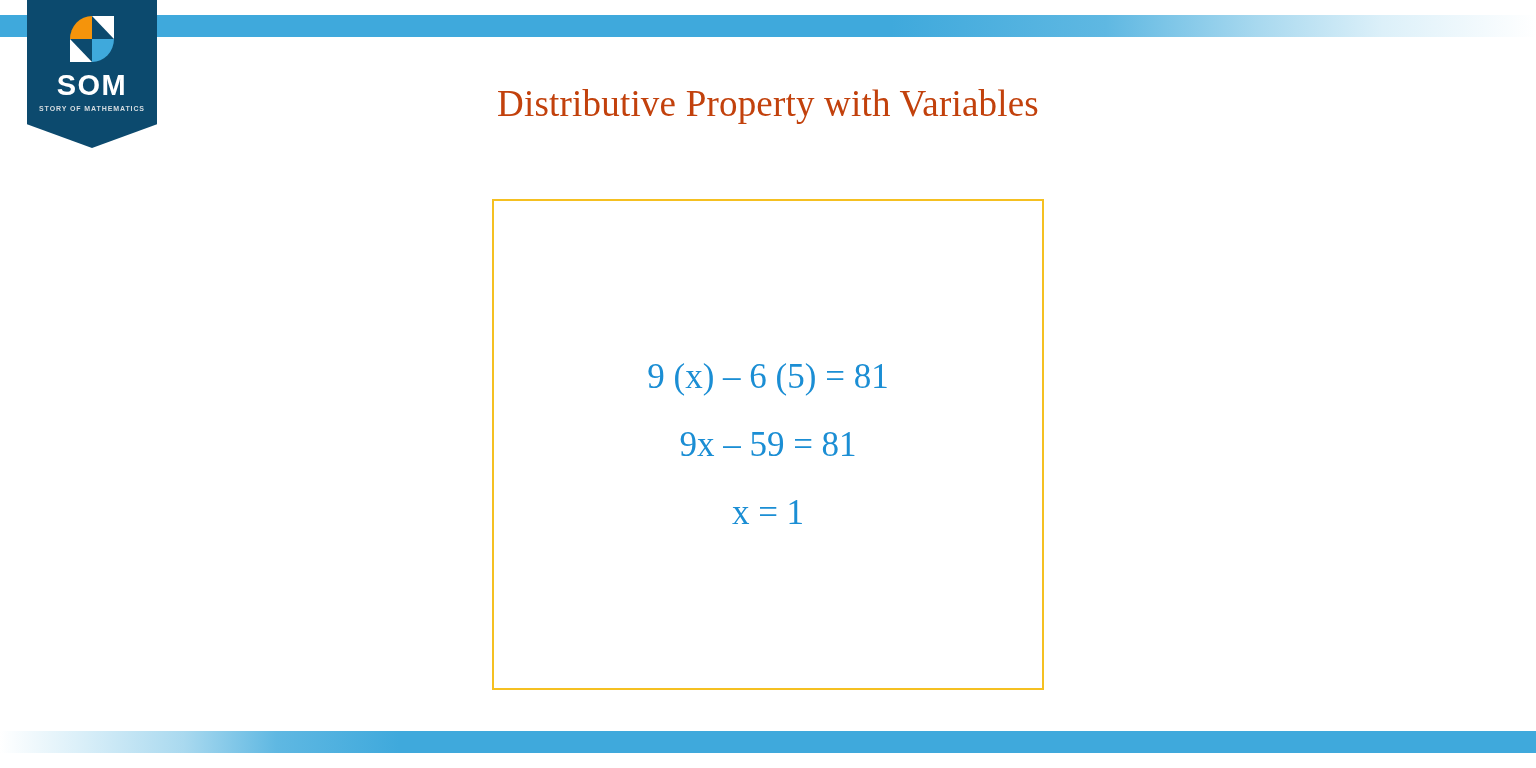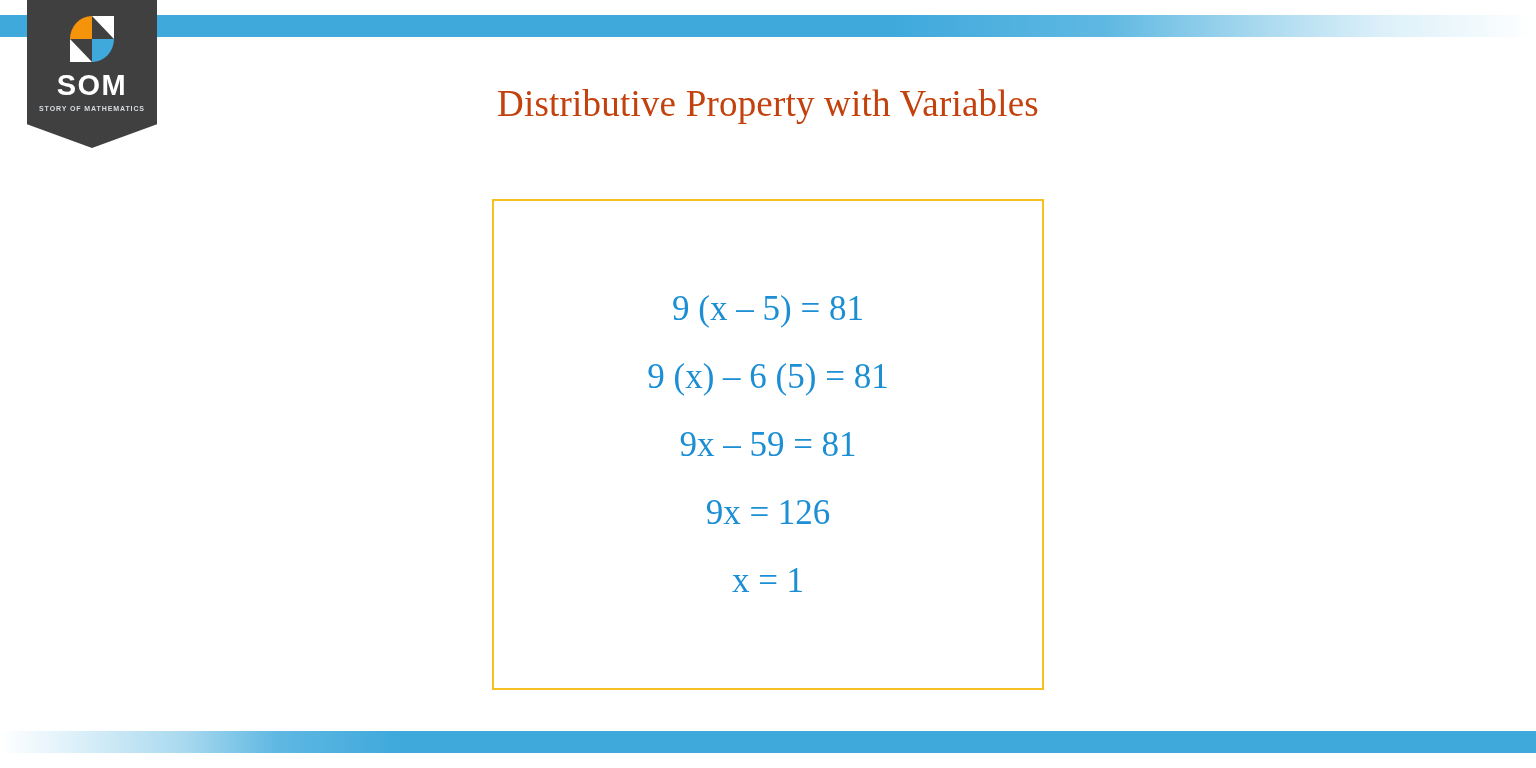--- a/index.html
+++ b/index.html
@@ -50,7 +50,7 @@
     top: 0;
     width: 130px;
     height: 148px;
-    background: #404040;
+    background: #0c4a6e;
     -webkit-clip-path: polygon(0 0, 100% 0, 100% 84%, 50% 100%, 0 84%);
     clip-path: polygon(0 0, 100% 0, 100% 84%, 50% 100%, 0 84%);
     display: flex;

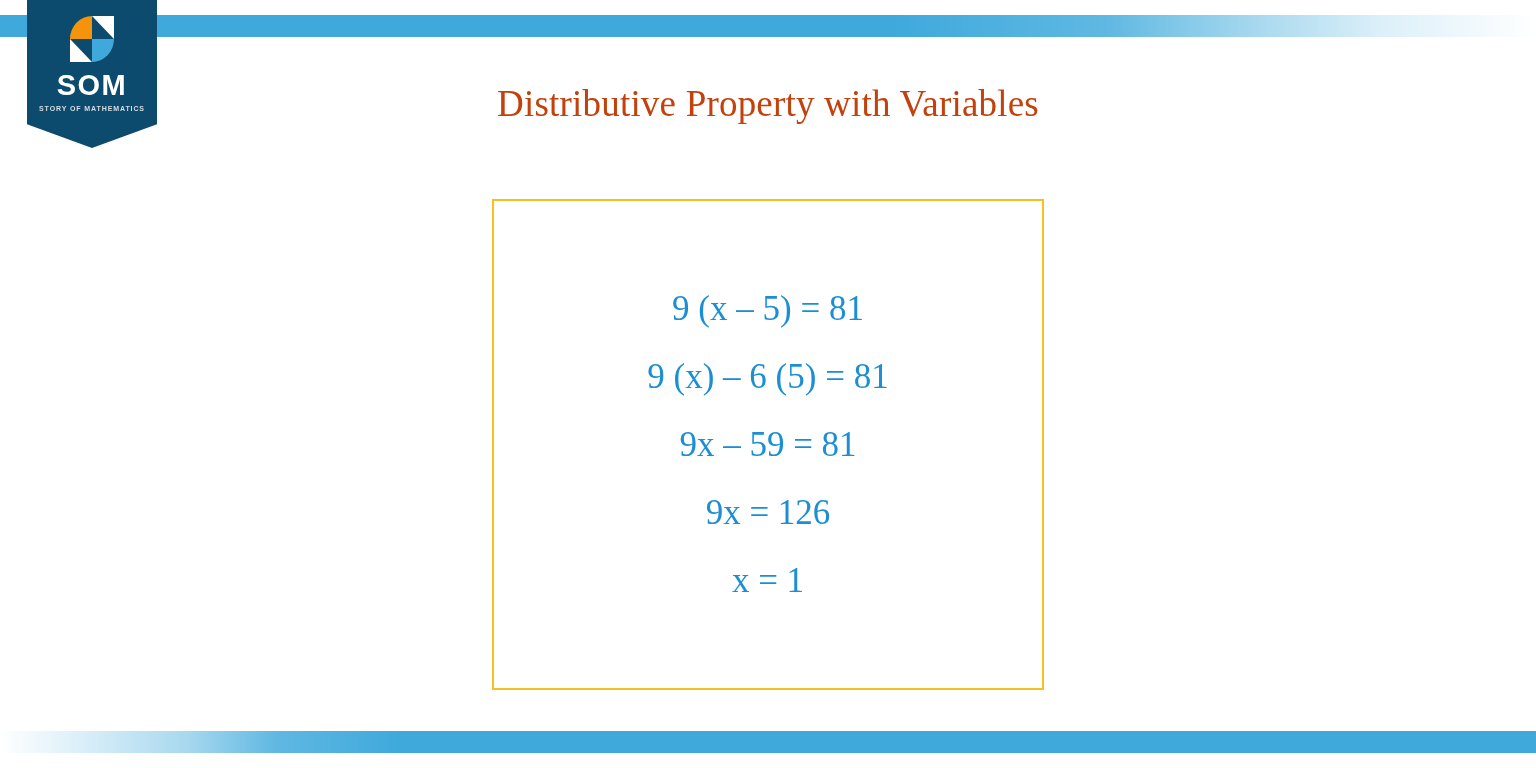--- a/index.html
+++ b/index.html
@@ -172,7 +172,6 @@
 <div class="page-title">Distributive Property with Variables</div>
 
 <div class="equation-box">
-  <div class="equation-line">9 (x – 5) = 81</div>
   <div class="equation-line">9 (x) – 6 (5) = 81</div>
   <div class="equation-line">9x – 59 = 81</div>
   <div class="equation-line">9x = 126</div>

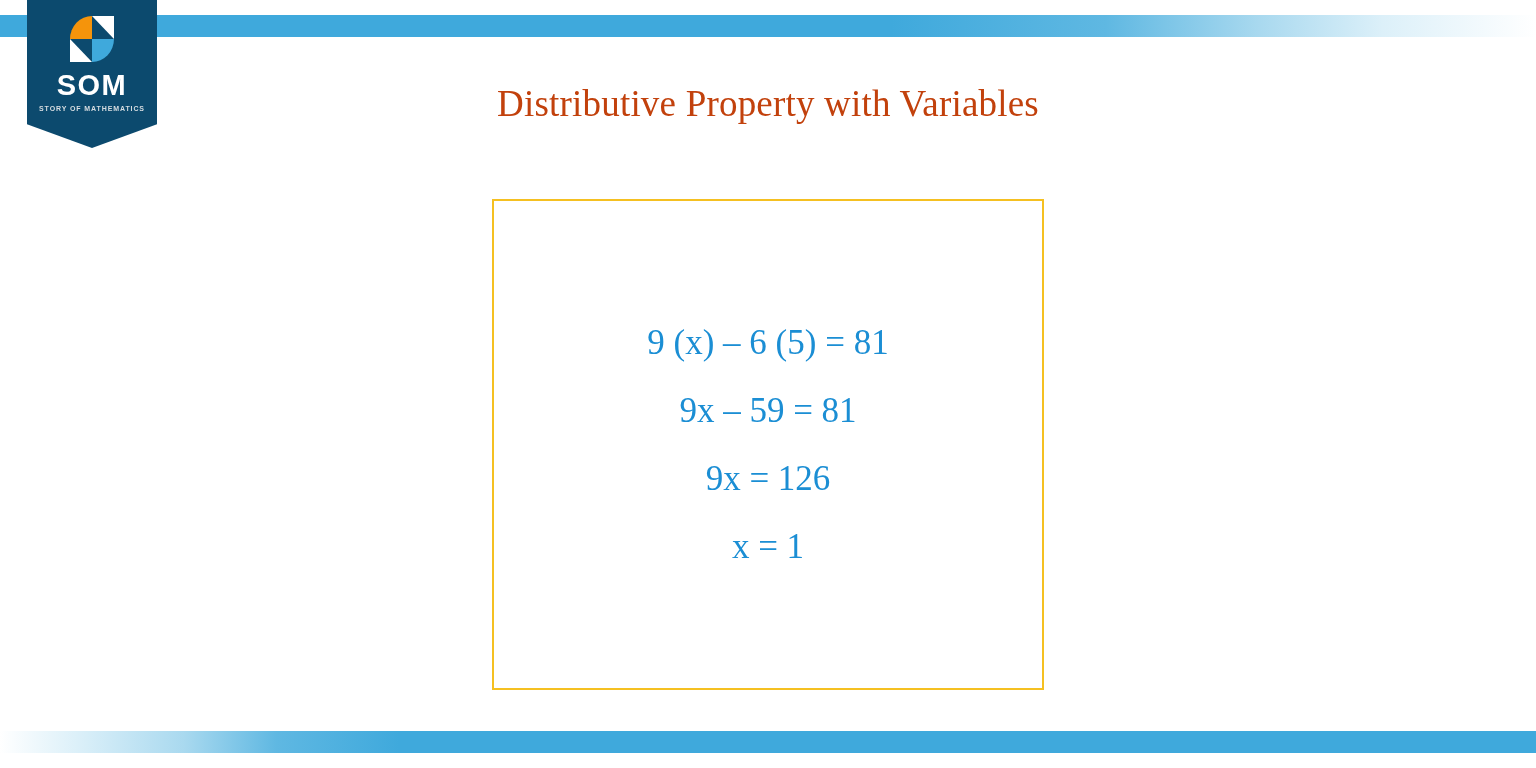--- a/index.html
+++ b/index.html
@@ -174,7 +174,6 @@
 <div class="equation-box">
   <div class="equation-line">9 (x) – 6 (5) = 81</div>
   <div class="equation-line">9x – 59 = 81</div>
-  <div class="equation-line">9x = 126</div>
   <div class="equation-line">x = 1</div>
 </div>
 

